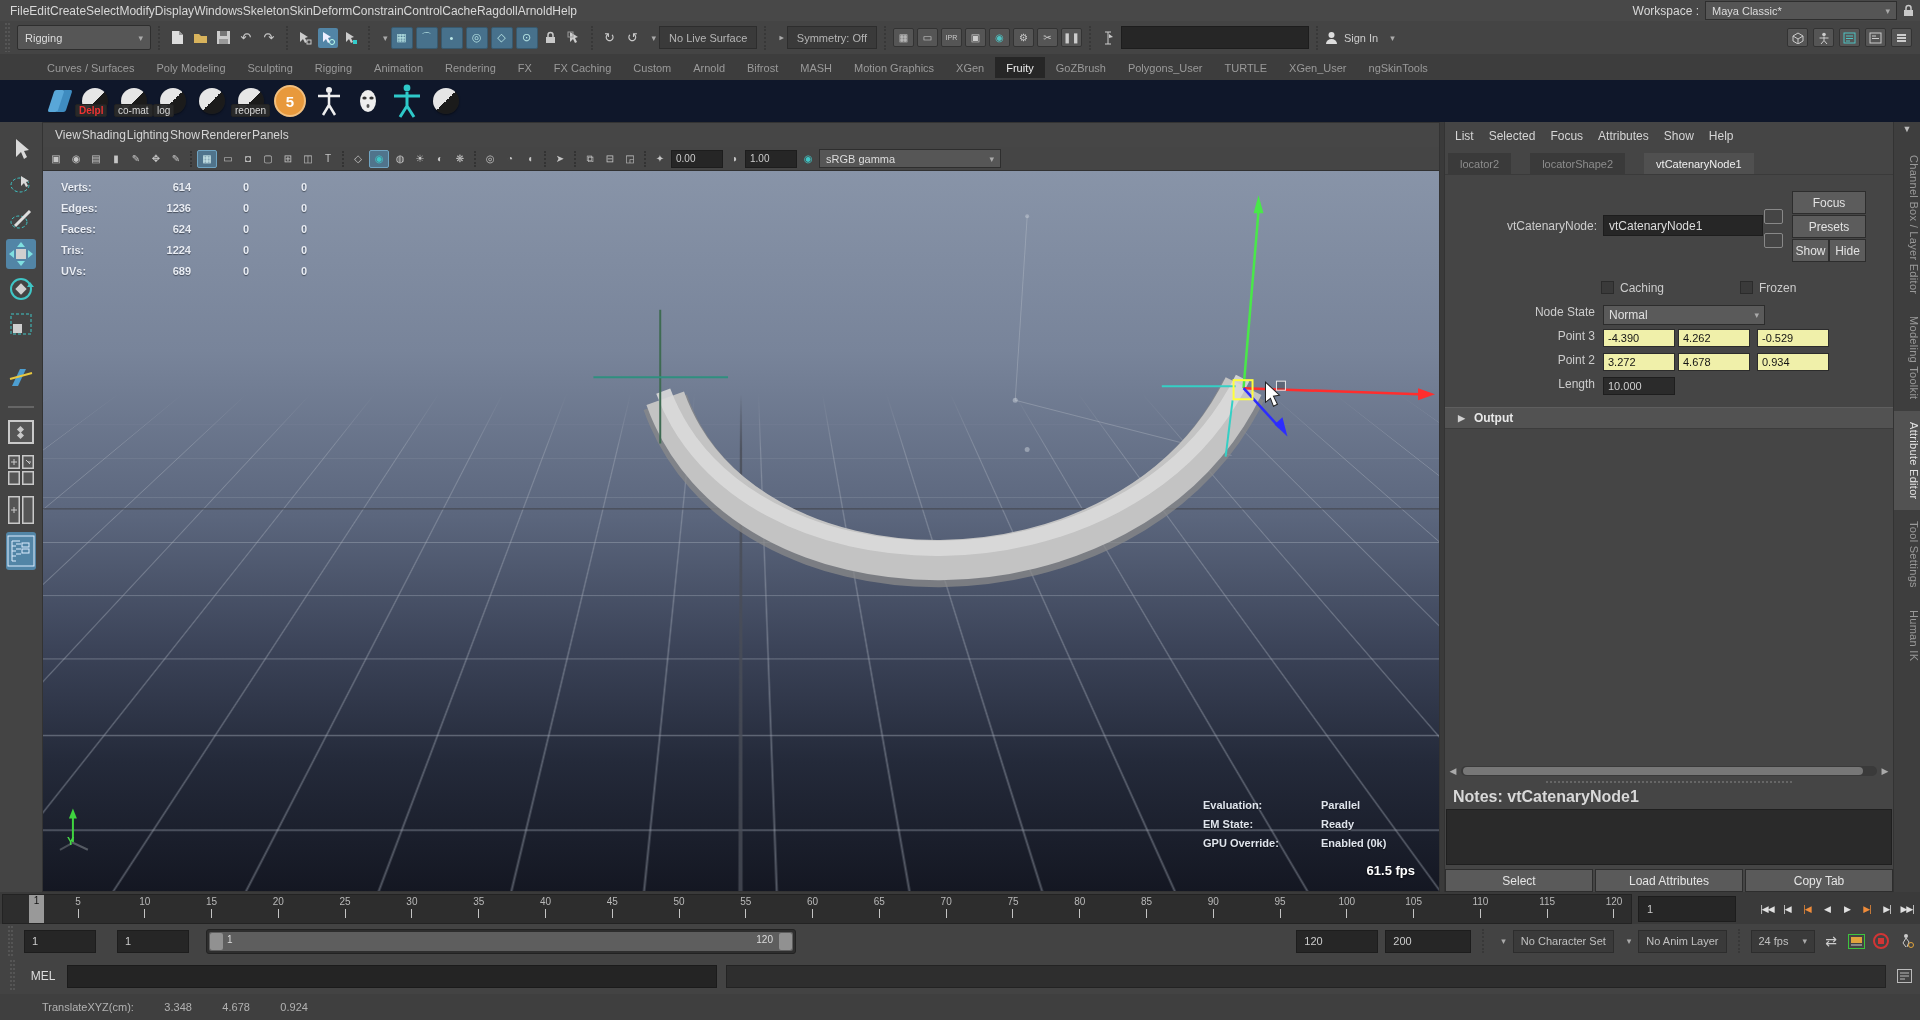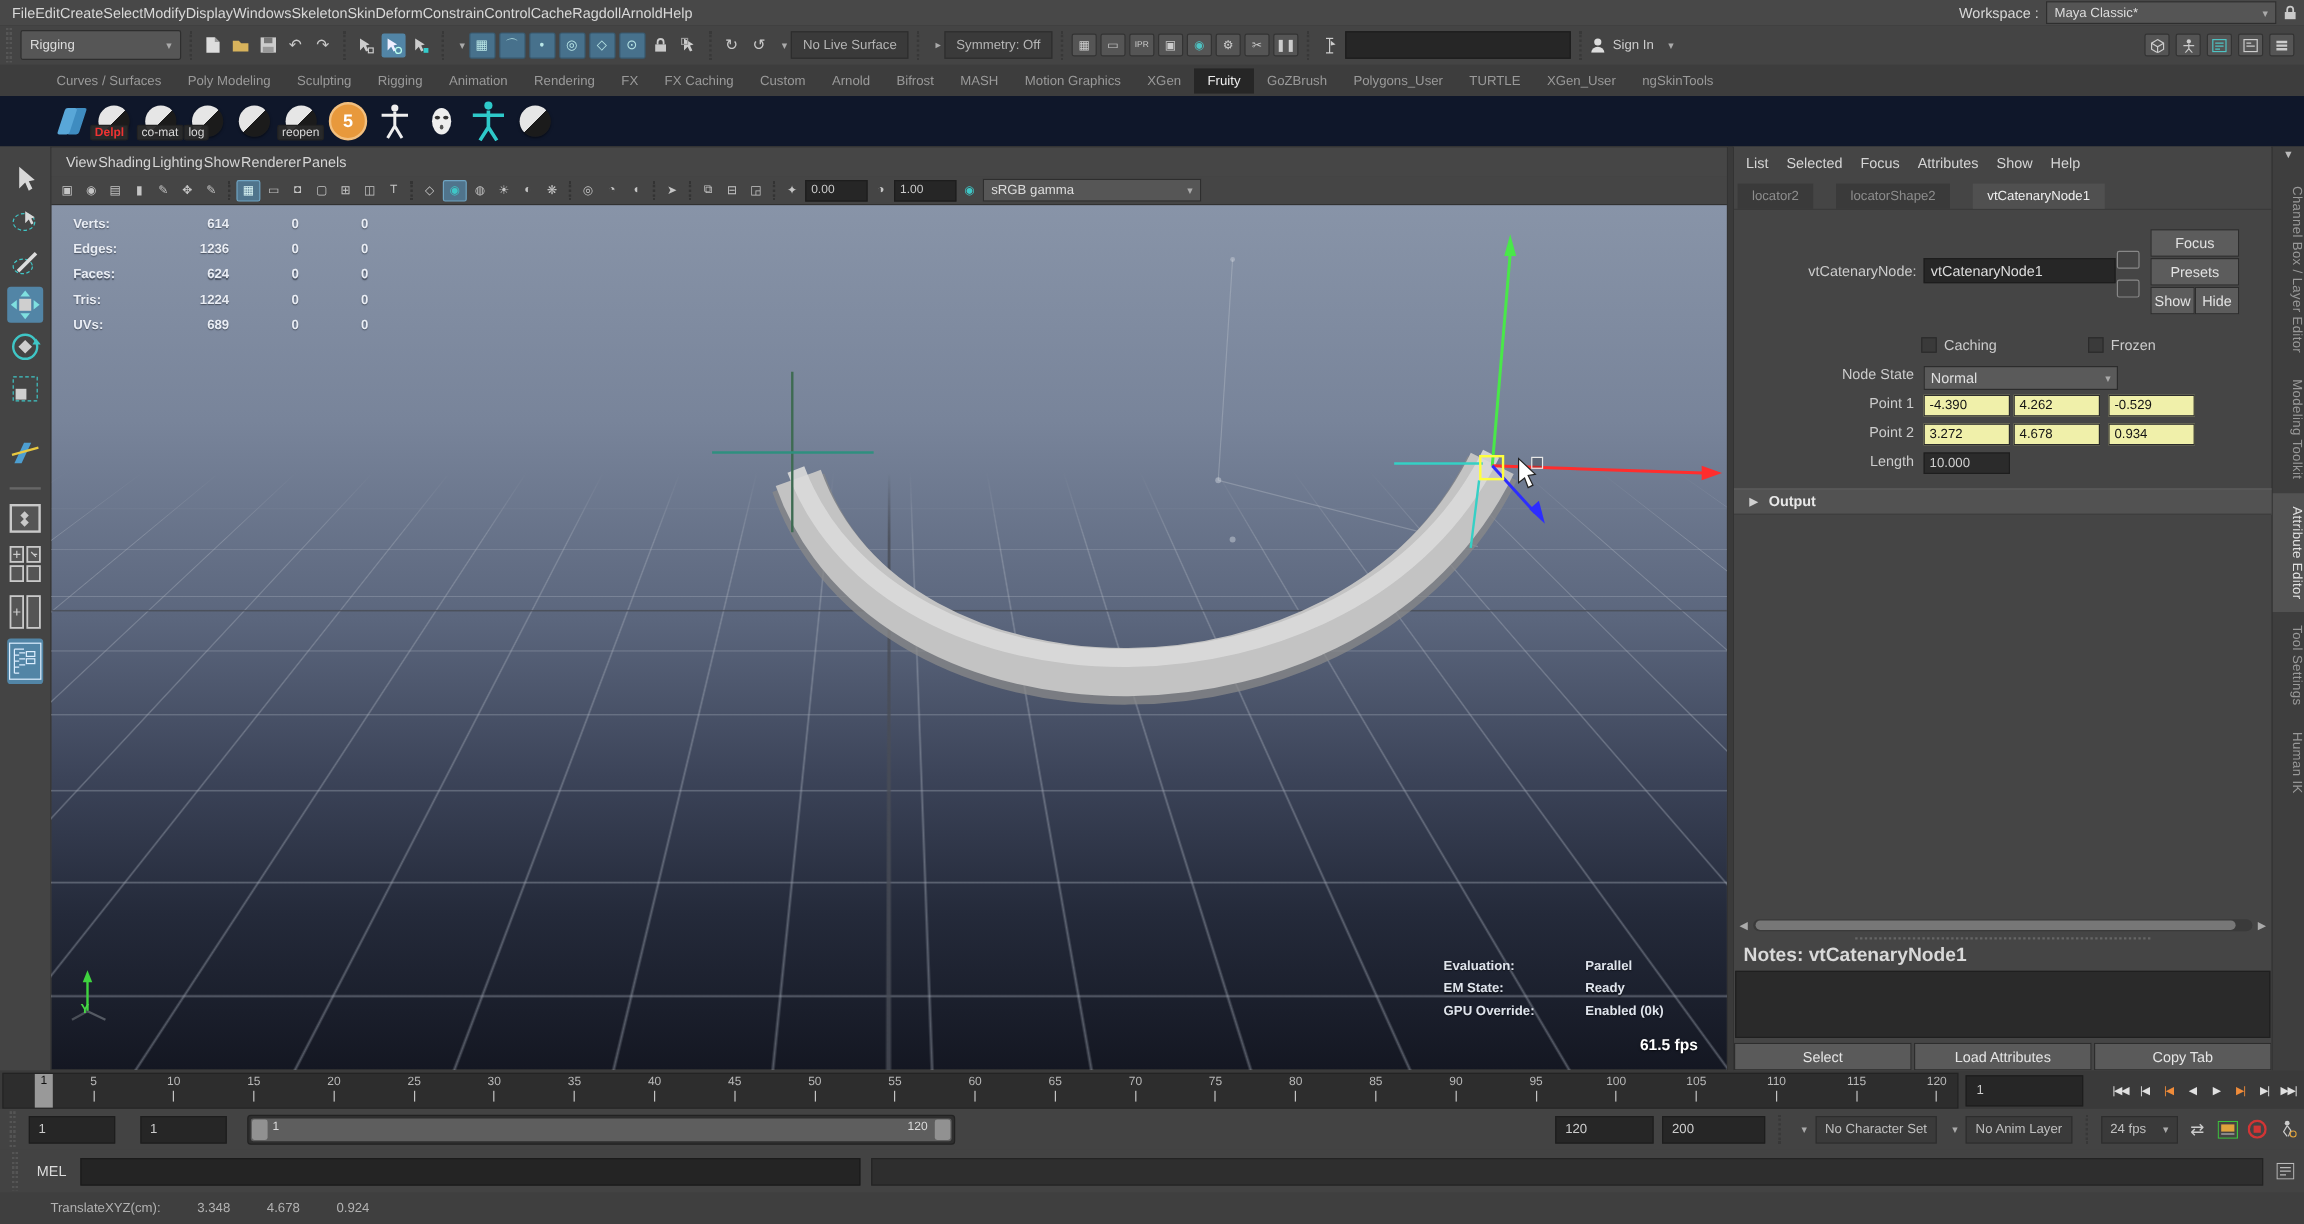--- a/index.html
+++ b/index.html
@@ -696,7 +696,7 @@
         </div>
       </div>
       <div class="ae-row">
-        <span class="ae-lab">Point 1</span>
+        <span class="ae-lab">Point 3</span>
         <span class="yfield">-4.390</span>
         <span class="yfield">4.262</span>
         <span class="yfield" style="margin-left:4px">-0.529</span>

